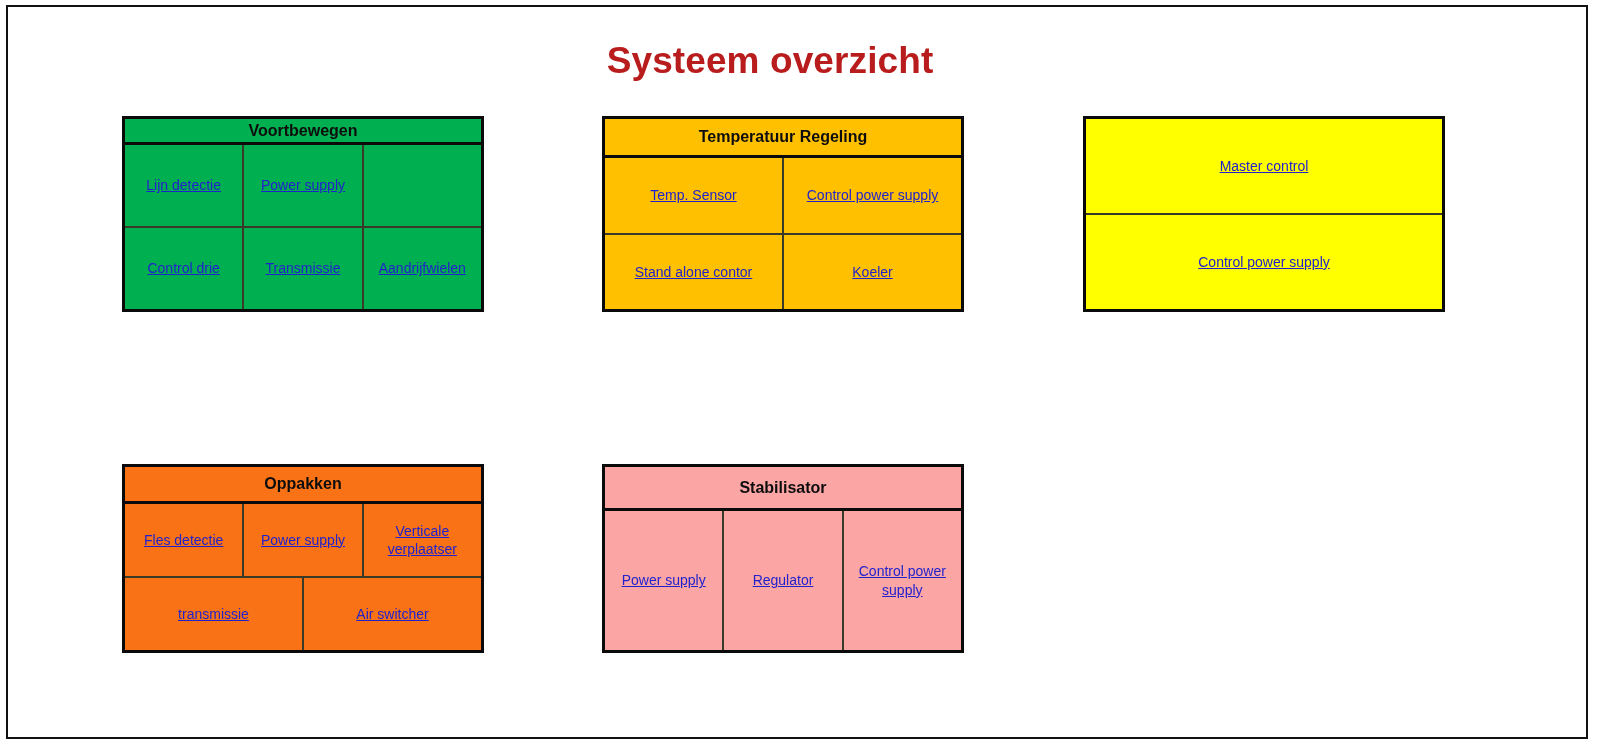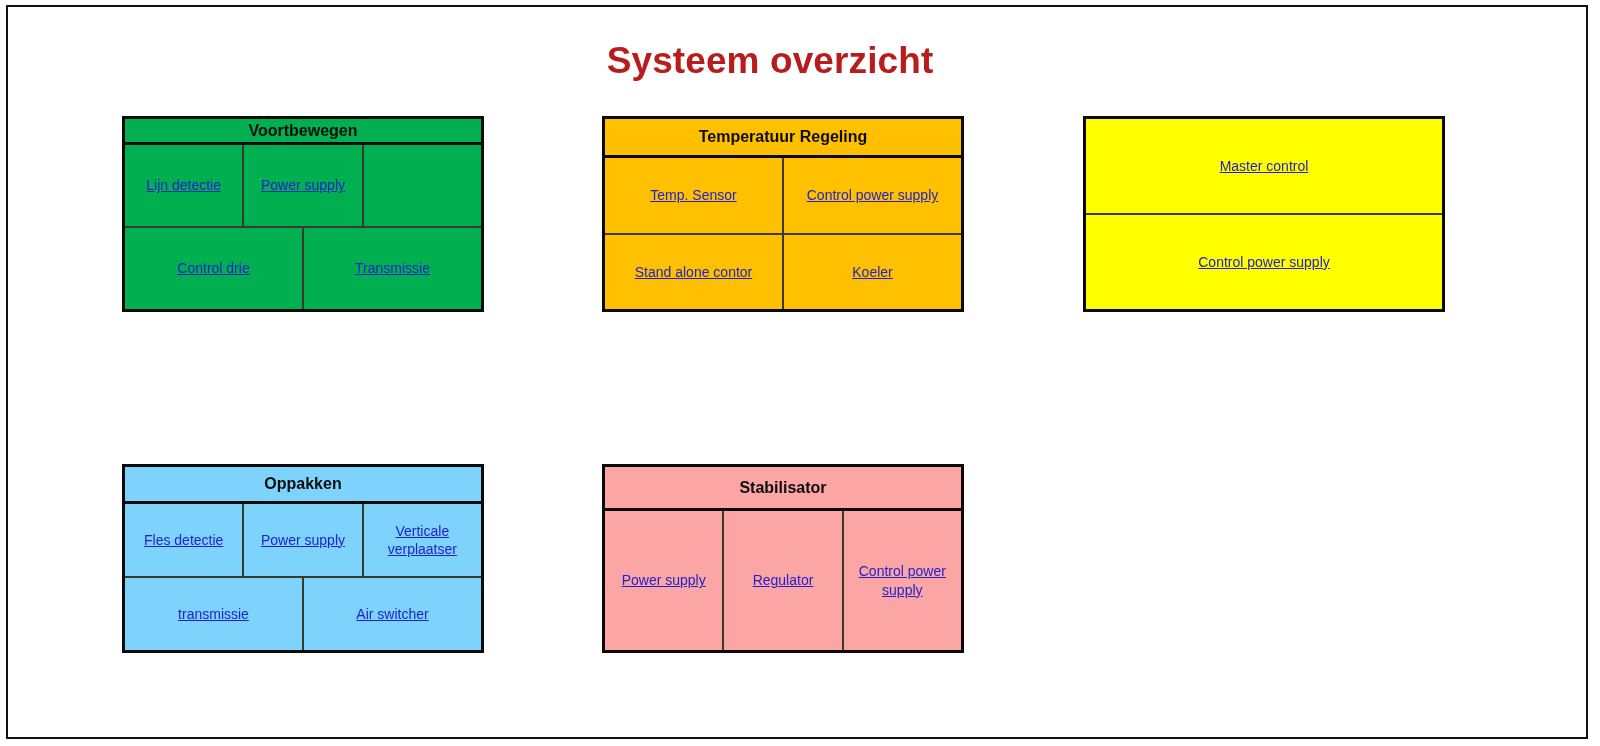--- a/index.html
+++ b/index.html
@@ -153,6 +153,9 @@
         <div class="cell">
             <span class="link">Transmissie</span>
           </div>
+        <div class="cell">
+            <span class="link">Aandrijfwielen</span>
+          </div>
       </div>
     </div>
   </div>

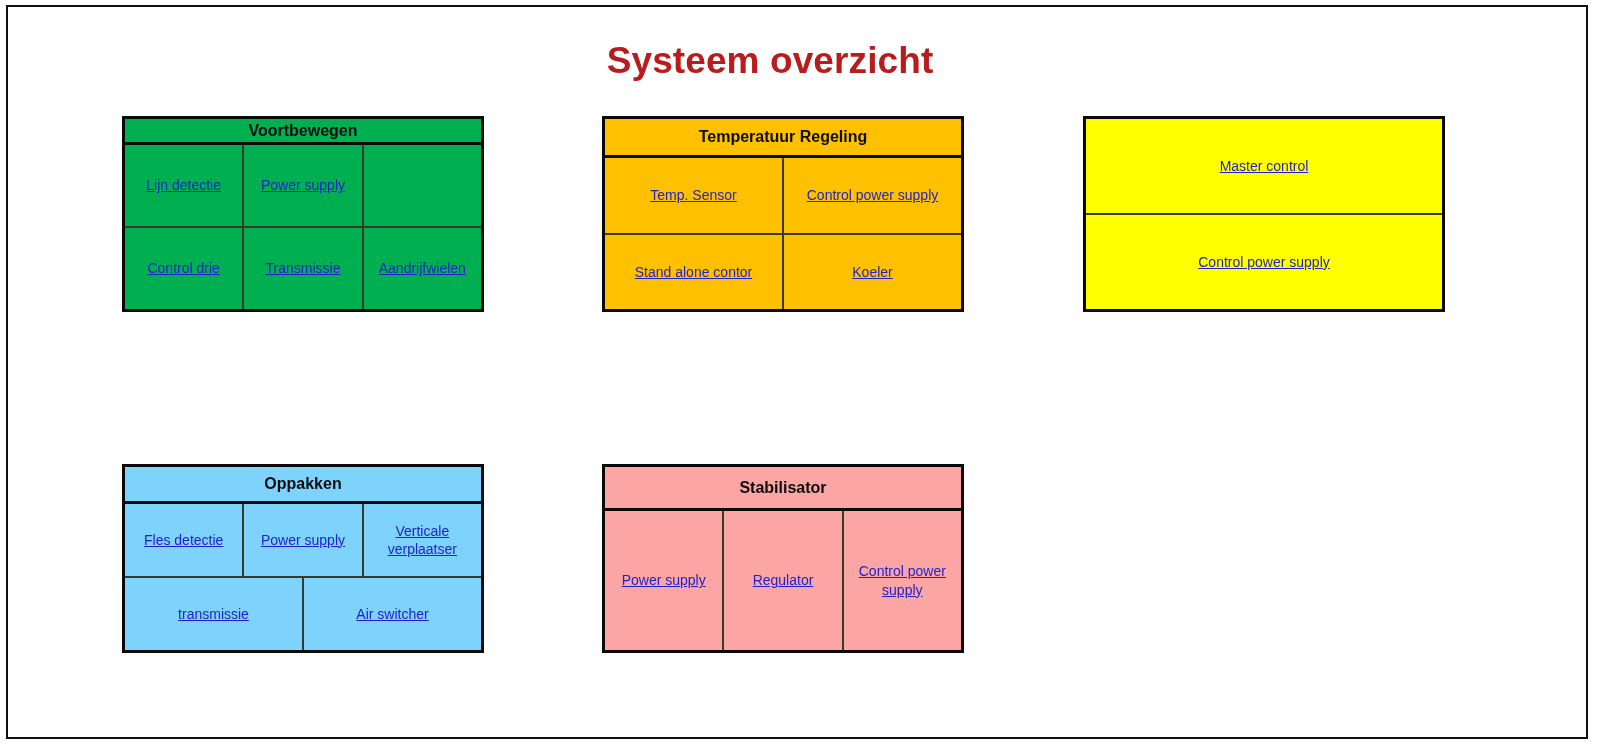--- a/index.html
+++ b/index.html
@@ -115,7 +115,7 @@
 
   #block-oppakken {
     left: 122px; top: 464px; width: 362px; height: 189px;
-    background: #7dd3fc;
+    background: #f97316;
   }
   #block-oppakken .block-header { height: 37px; }
 

